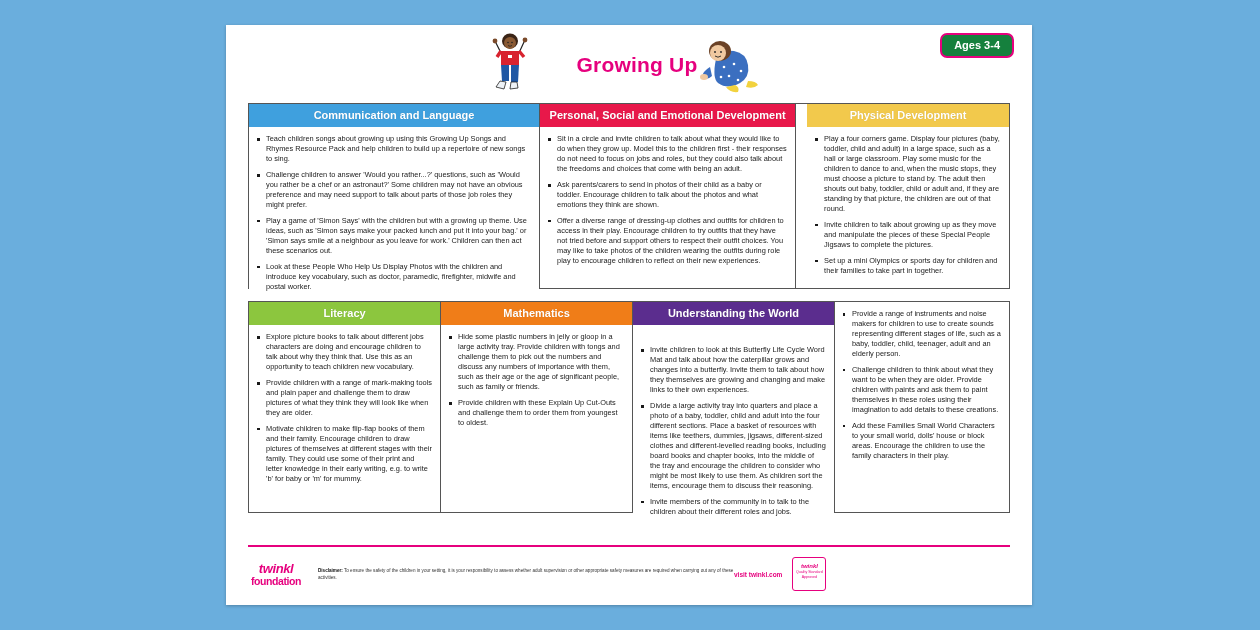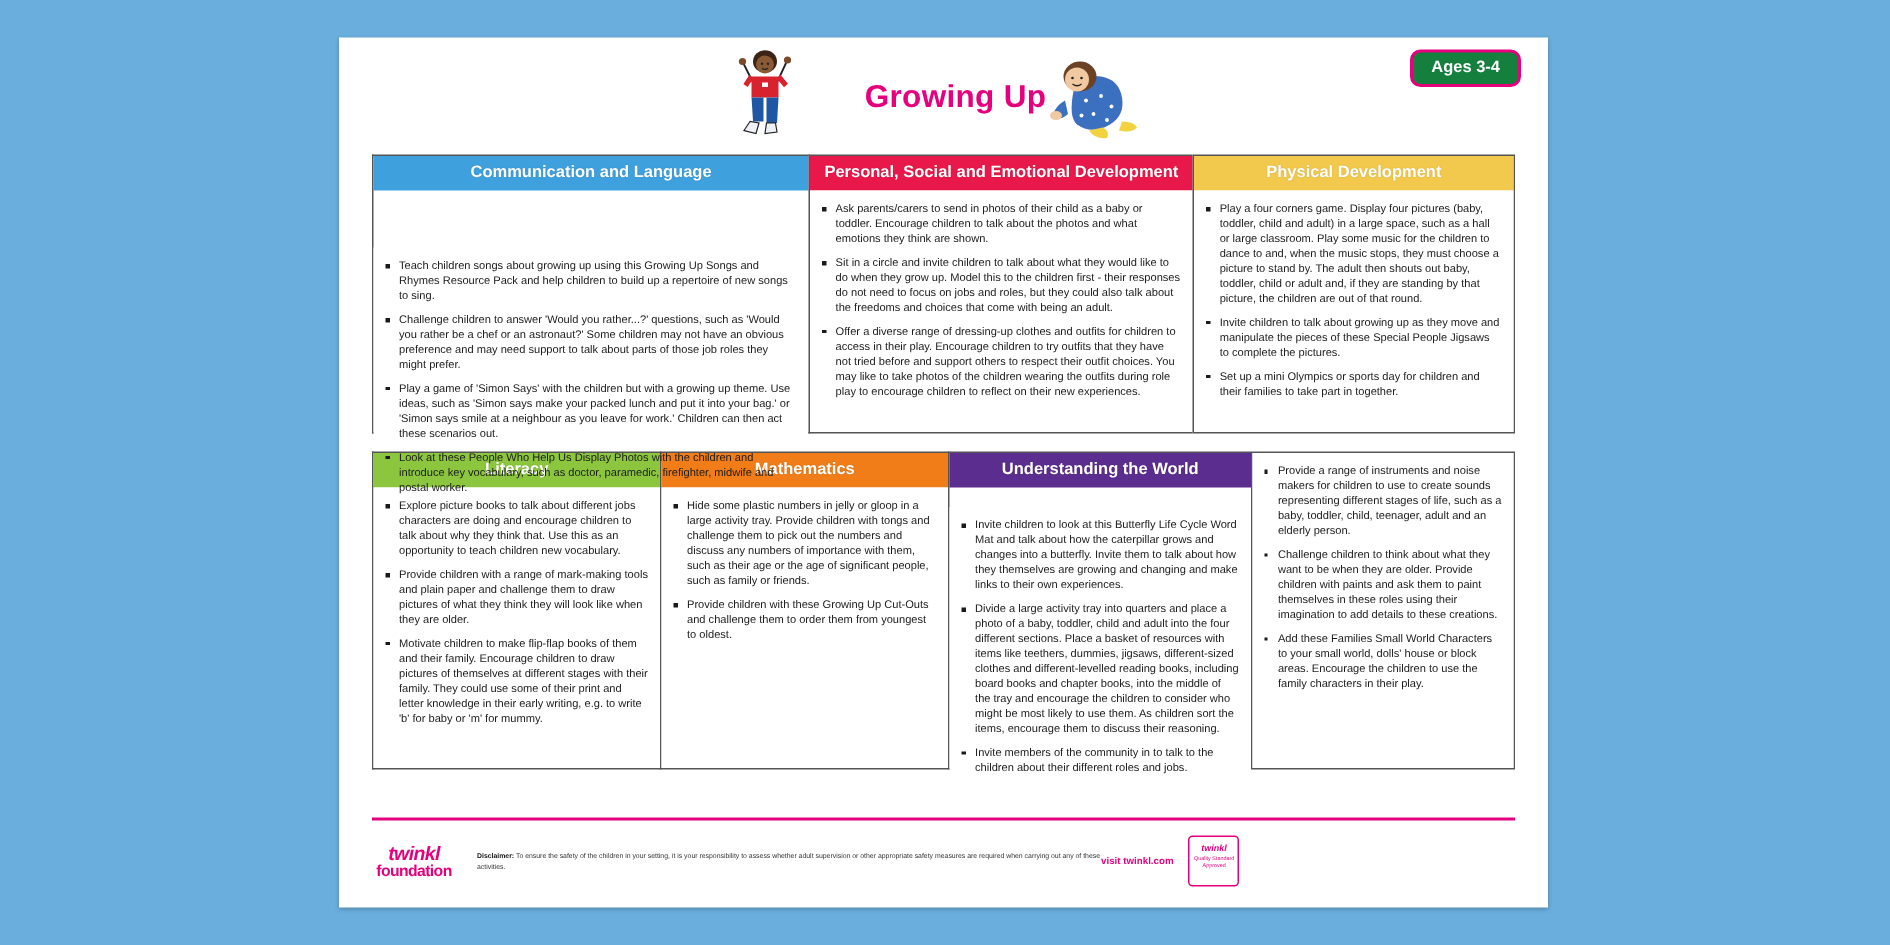--- a/index.html
+++ b/index.html
@@ -95,7 +95,7 @@
   }
 
   
-  .r1 .c1 { width: 38.2%; gap: 38px; }
+  .r1 .c1 { width: 38.2%; }
   .r1 .c2 { width: 33.6%; }
   .r1 .c3 { width: 28.2%; }
   

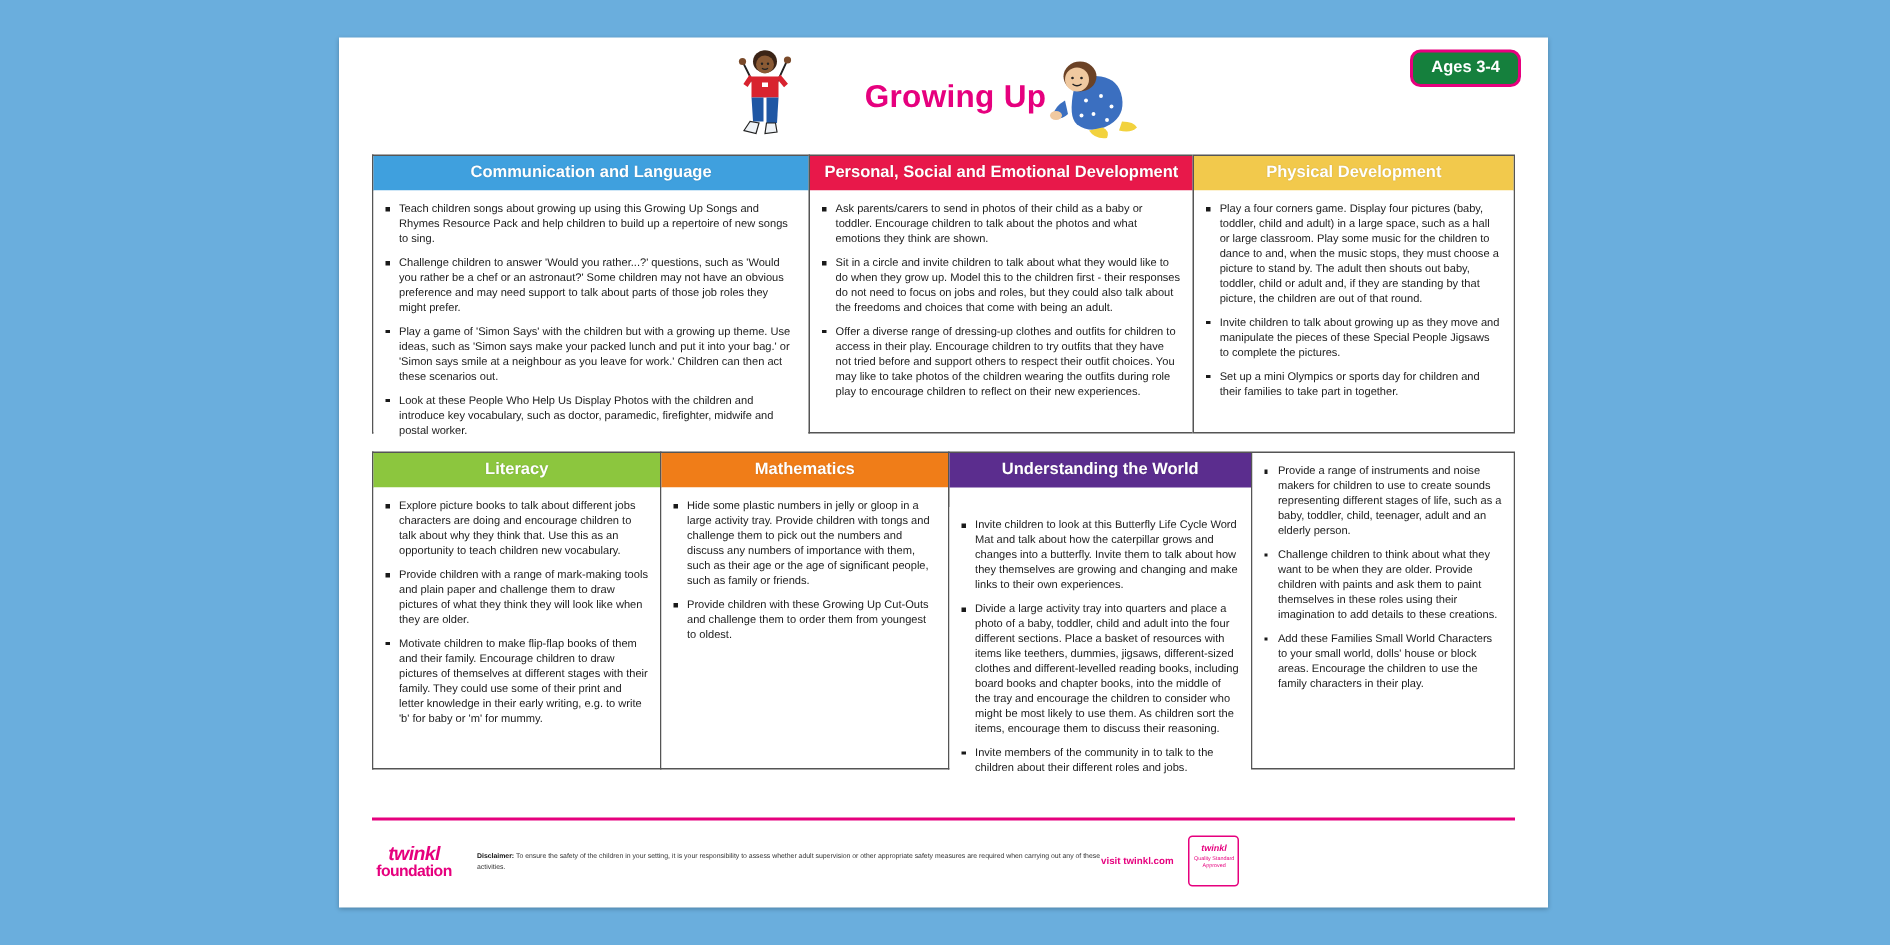--- a/index.html
+++ b/index.html
@@ -97,7 +97,7 @@
   
   .r1 .c1 { width: 38.2%; }
   .r1 .c2 { width: 33.6%; }
-  .r1 .c3 { width: 28.2%; }
+  .r1 .c3 { width: 28.2%; padding-left: 11px; }
   
   .r2 .c1 { width: 25.2%; }
   .r2 .c2 { width: 25.2%; }

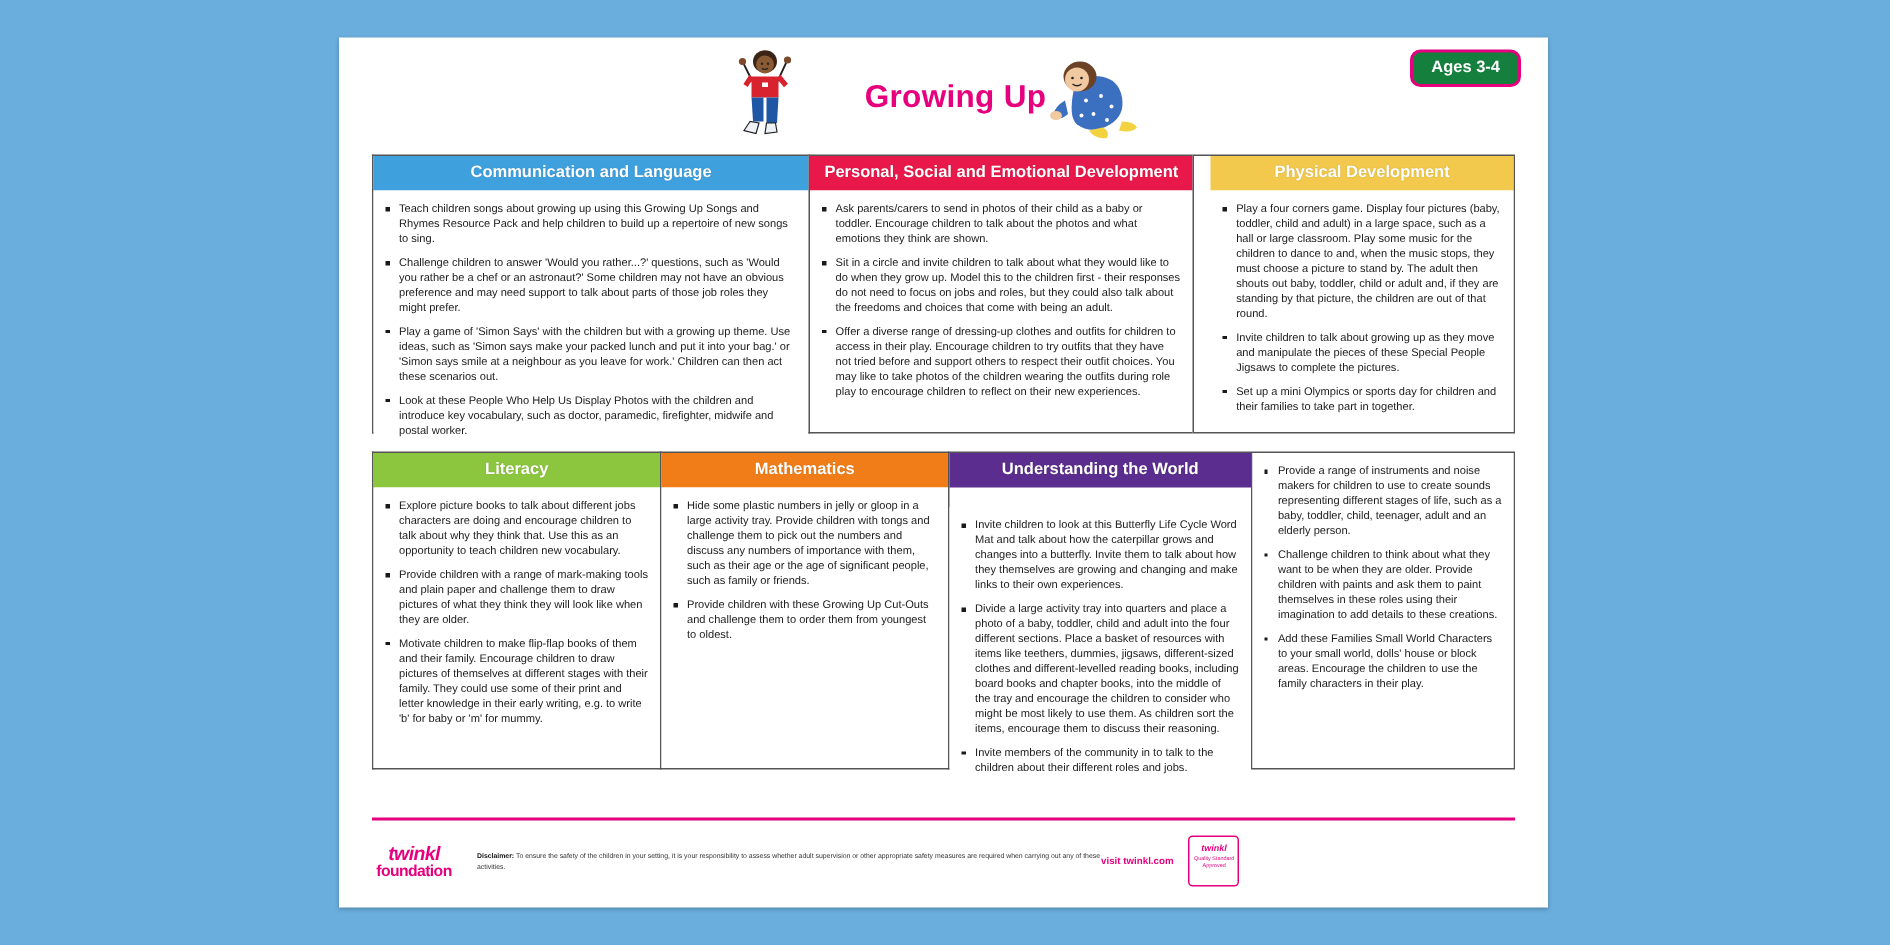--- a/index.html
+++ b/index.html
@@ -233,8 +233,8 @@
           <div class="col-head" style="background: rgb(232, 24, 74);">Personal, Social and Emotional Development</div>
           <div class="col-body">
             <ul class="items">
+                <li>Sit in a circle and invite children to talk about what they would like to do when they grow up. Model this to the children first - their responses do not need to focus on jobs and roles, but they could also talk about the freedoms and choices that come with being an adult.</li>
                 <li>Ask parents/carers to send in photos of their child as a baby or toddler. Encourage children to talk about the photos and what emotions they think are shown.</li>
-                <li>Sit in a circle and invite children to talk about what they would like to do when they grow up. Model this to the children first - their responses do not need to focus on jobs and roles, but they could also talk about the freedoms and choices that come with being an adult.</li>
                 <li>Offer a diverse range of dressing-up clothes and outfits for children to access in their play. Encourage children to try outfits that they have not tried before and support others to respect their outfit choices. You may like to take photos of the children wearing the outfits during role play to encourage children to reflect on their new experiences.</li>
               </ul>
           </div>

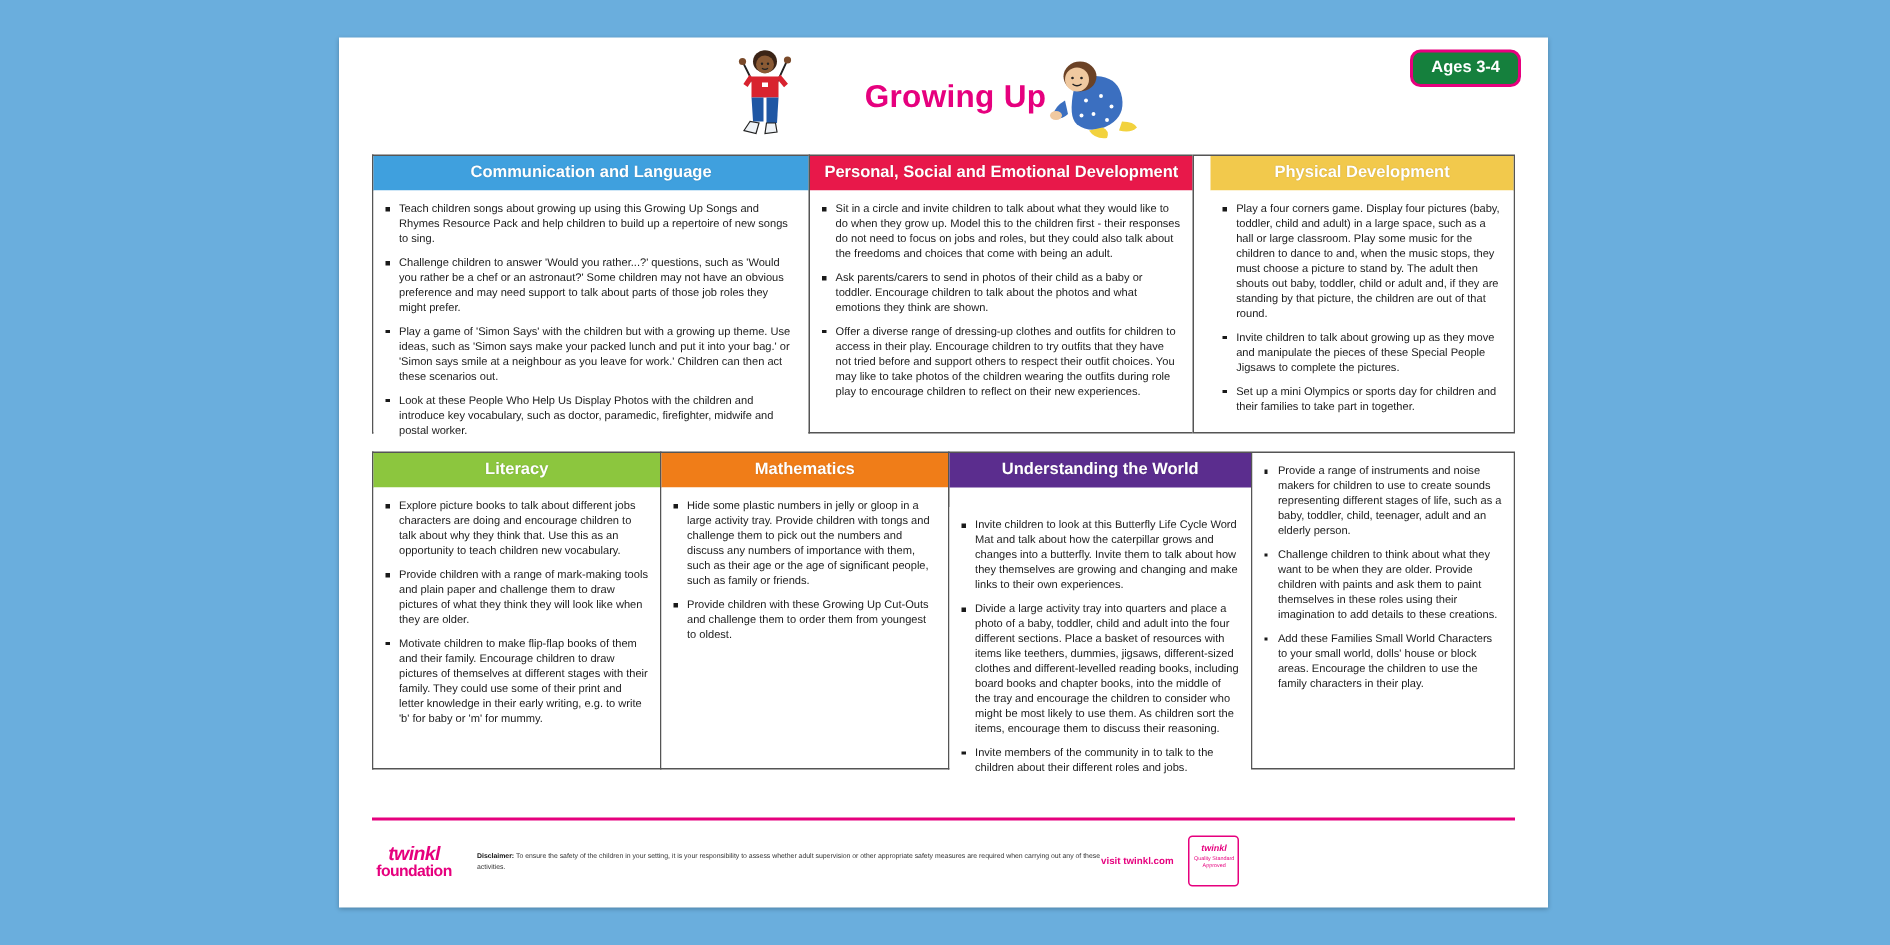--- a/index.html
+++ b/index.html
@@ -105,7 +105,7 @@
   .r2 .c4 { width: 23.1%; }
 
   .row1 { height: 186px; }
-  .row2 { height: 212px; margin-top: 12px; }
+  .row2 { height: 212px; margin-top: 12px; justify-content: center; }
 
   
   .footer {

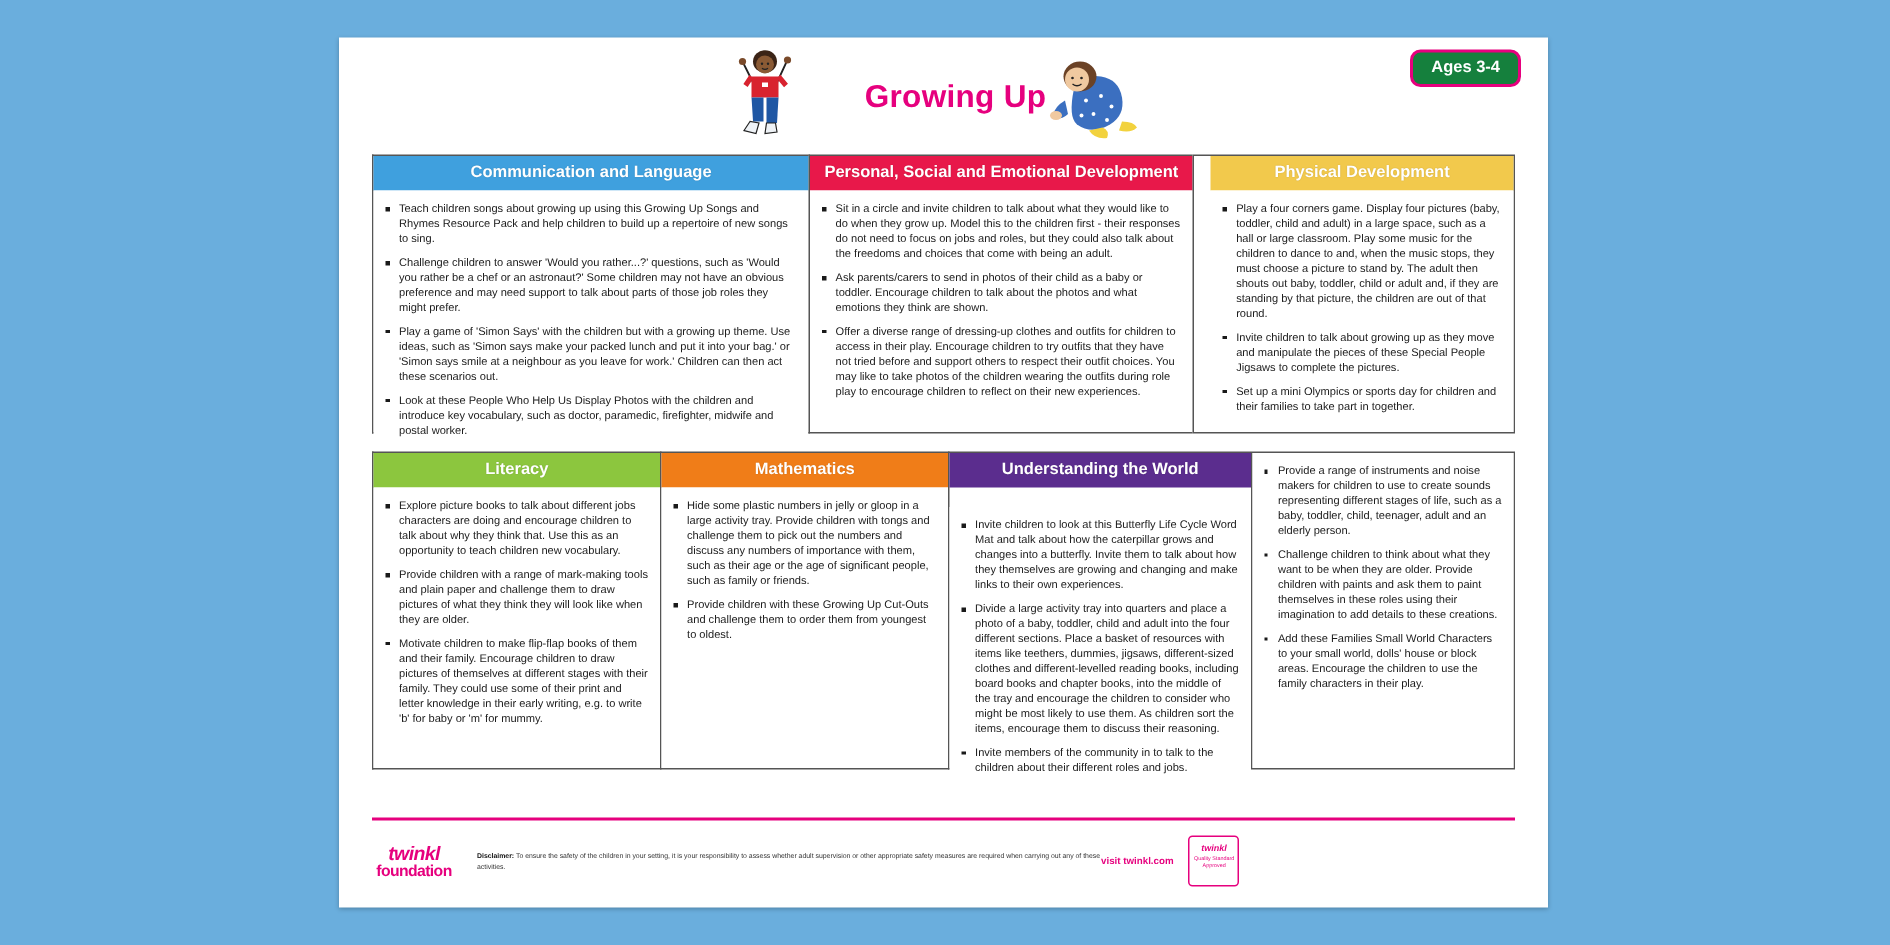--- a/index.html
+++ b/index.html
@@ -267,7 +267,7 @@
           <div class="col-body">
             <ul class="items">
                 <li>Hide some plastic numbers in jelly or gloop in a large activity tray. Provide children with tongs and challenge them to pick out the numbers and discuss any numbers of importance with them, such as their age or the age of significant people, such as family or friends.</li>
-                <li>Provide children with these <span class="lnk">Growing Up Cut-Outs</span> and challenge them to order them from youngest to oldest.</li>
+                <li>Provide children with these <span class="lnk">Explain Up Cut-Outs</span> and challenge them to order them from youngest to oldest.</li>
               </ul>
           </div>
         </div>

